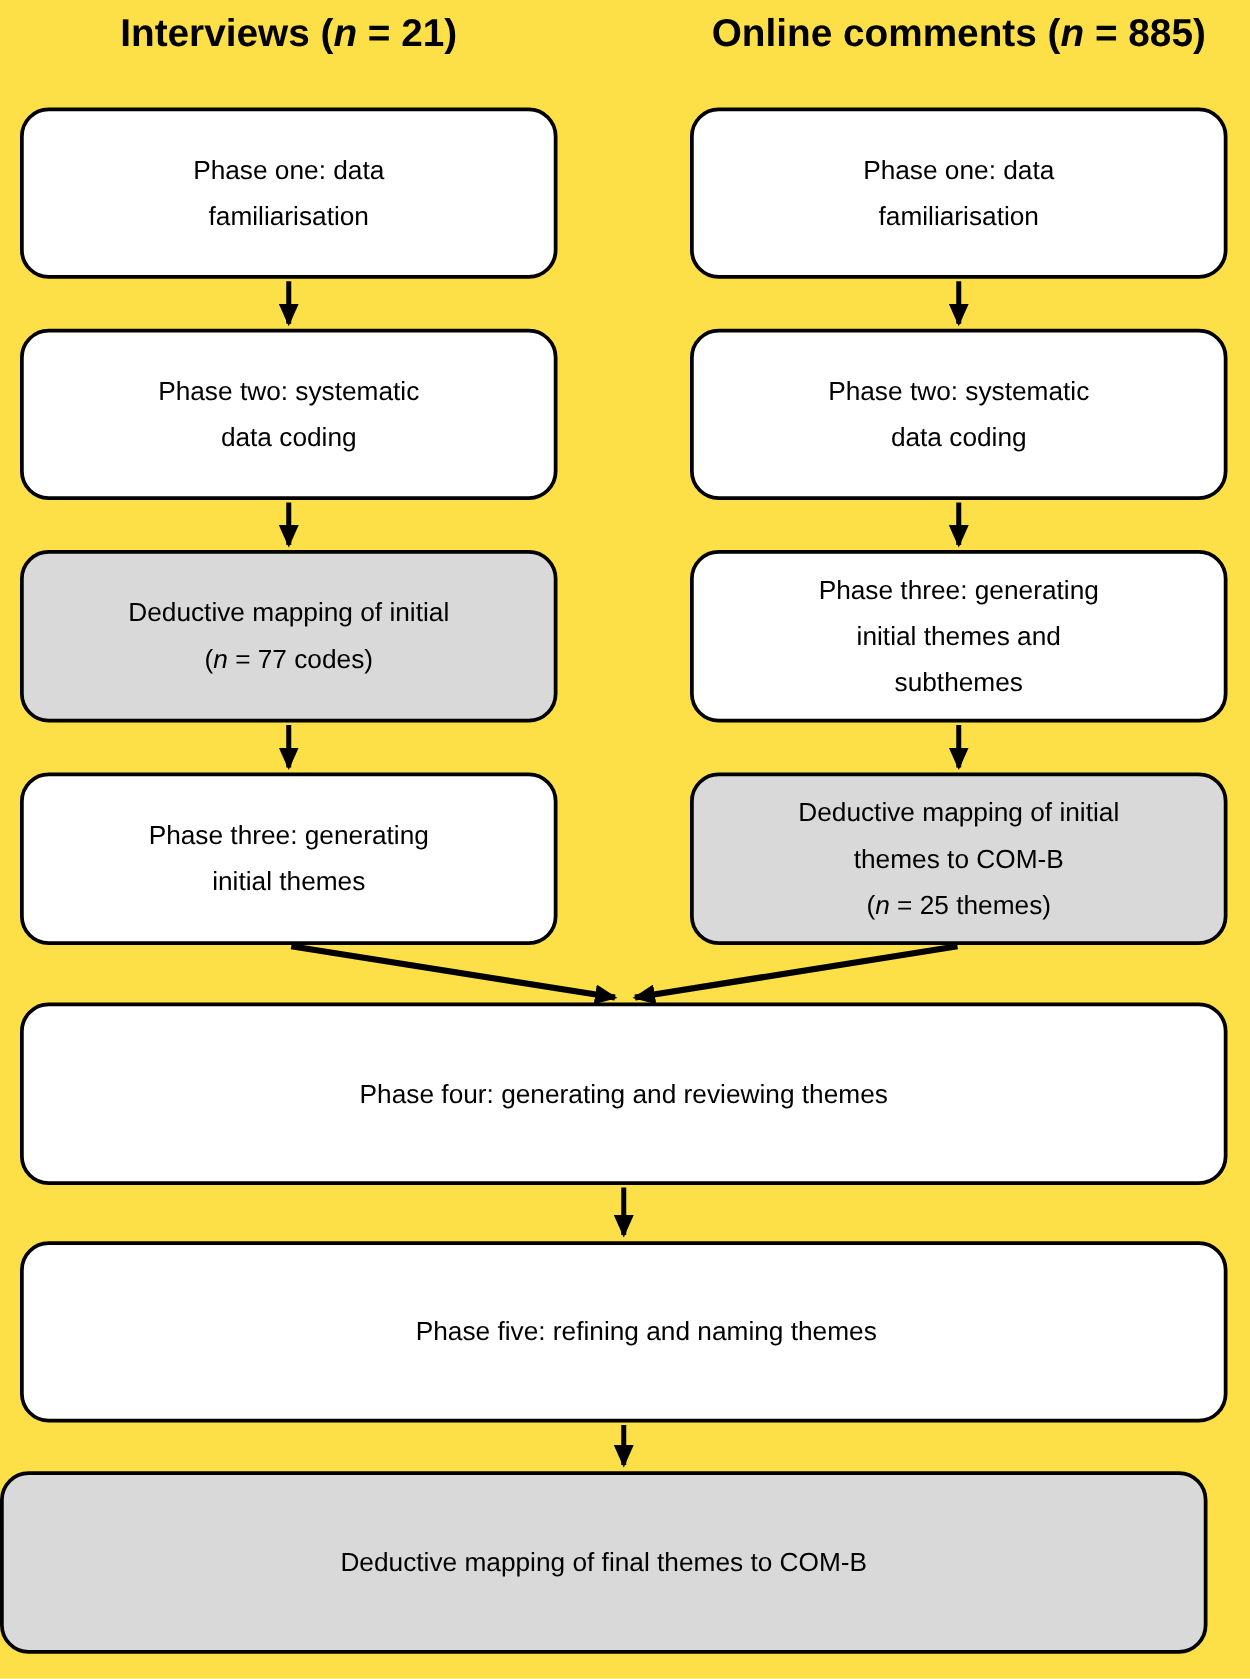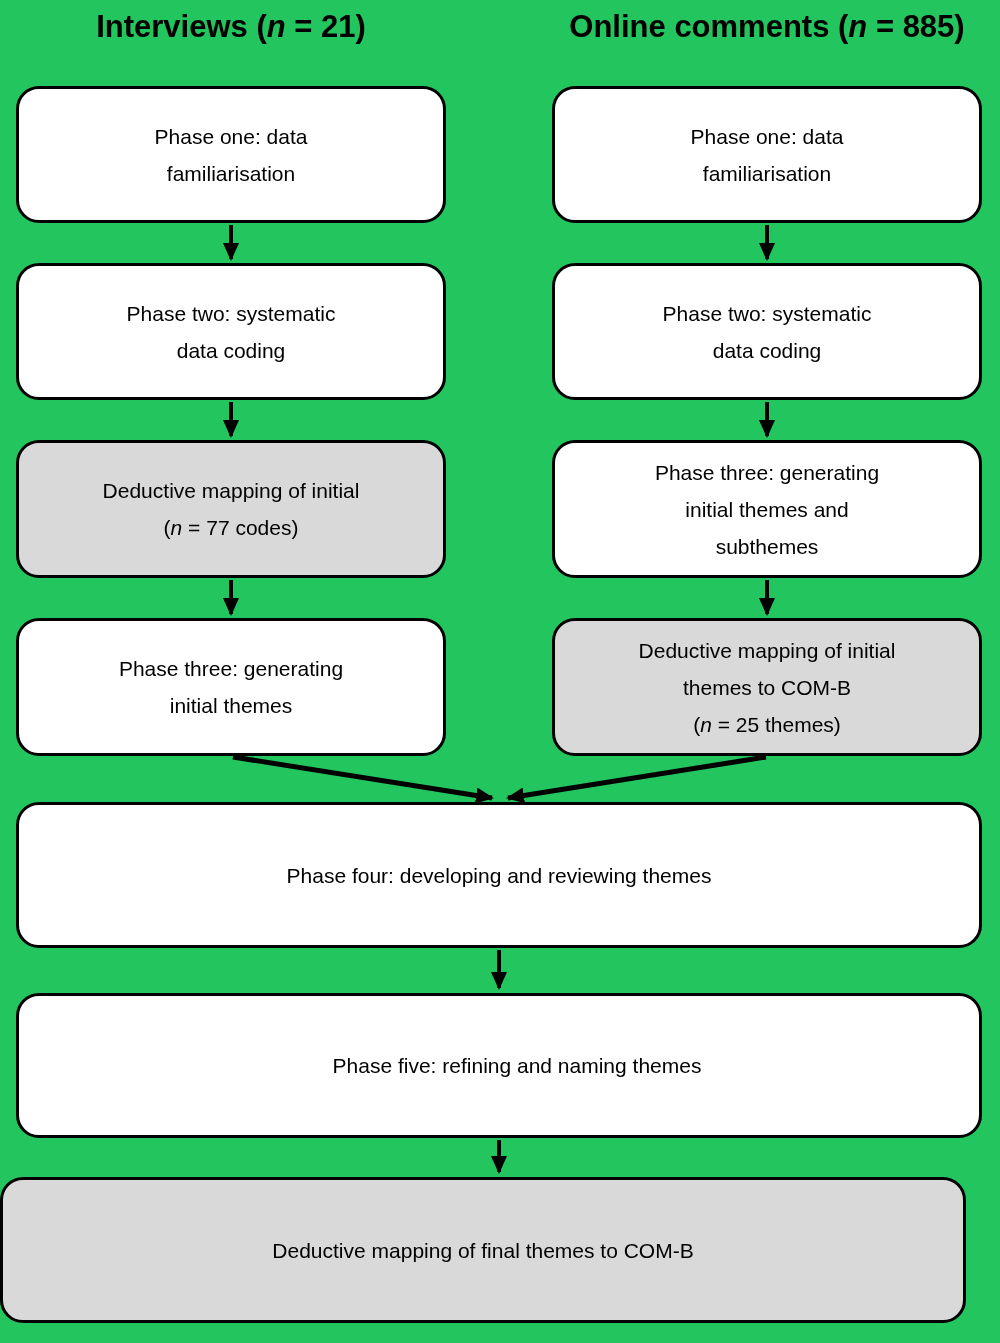--- a/index.html
+++ b/index.html
@@ -12,7 +12,7 @@
     position: relative;
     width: 1000px;
     height: 1343px;
-    background: #22c55e;
+    background: #fde047;
     overflow: hidden;
     text-decoration: underline;
   }

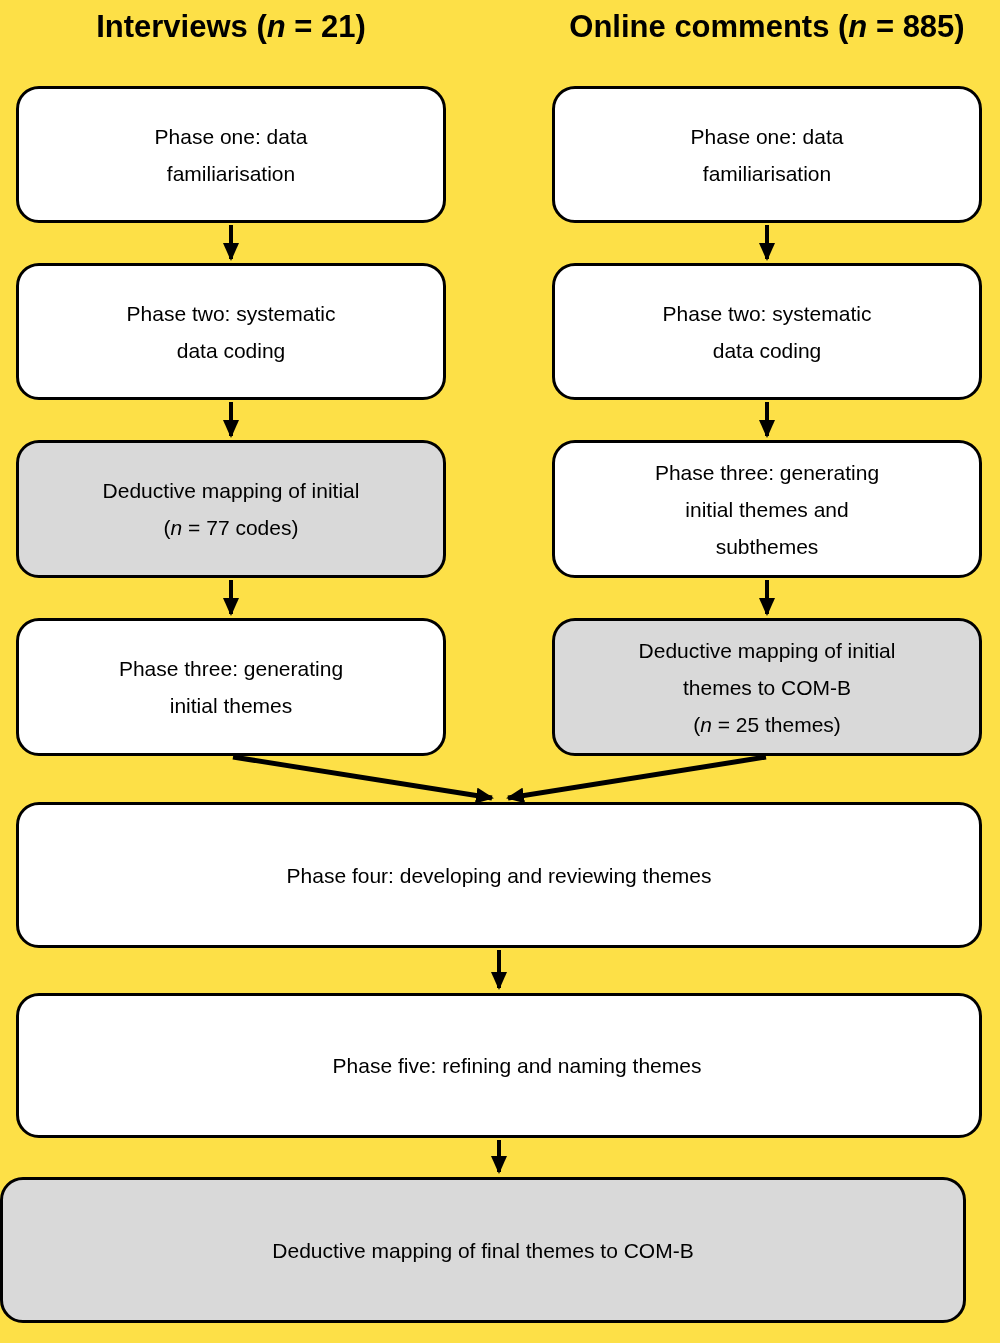--- a/index.html
+++ b/index.html
@@ -122,7 +122,7 @@
   </div>
 
   <div class="box" style="left:16px; top:802px; width:966px; height:146px;">
-    <span class="bline">Phase four: developing and reviewing themes</span>
+    <span class="bline">Phase four: generating and reviewing themes</span>
   </div>
 
   <div class="box" style="left:16px; top:993px; width:966px; height:145px;padding-left:36px;">

